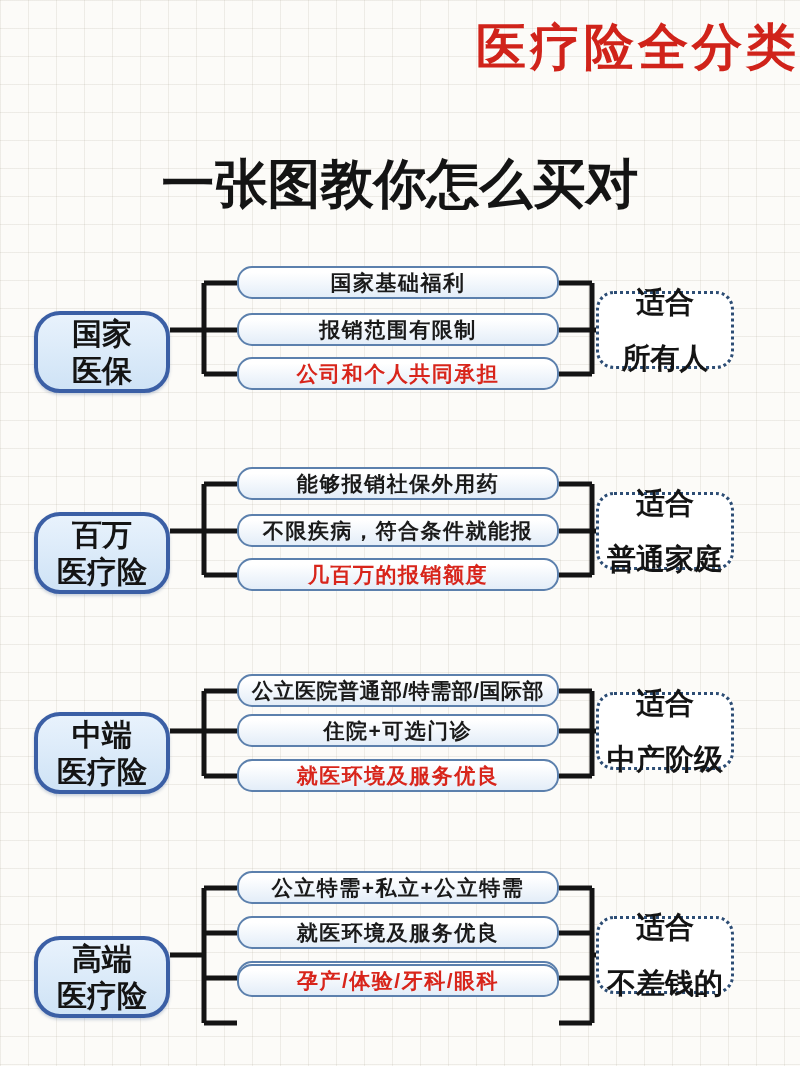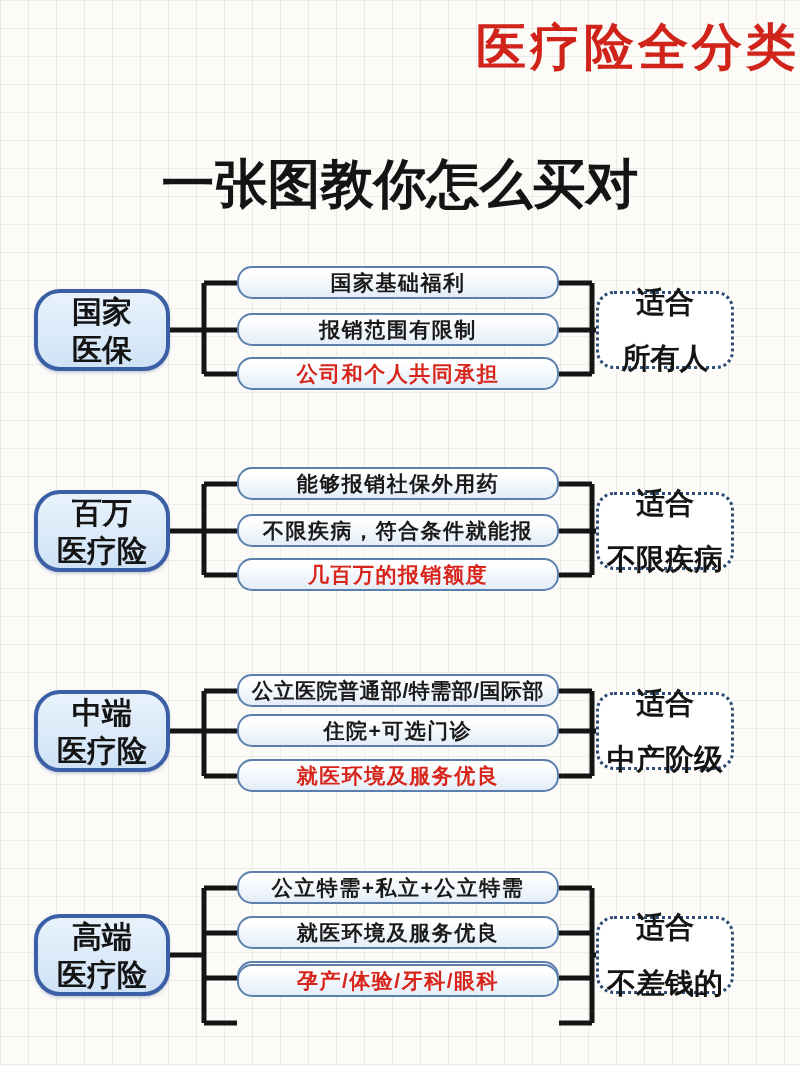--- a/index.html
+++ b/index.html
@@ -26,9 +26,10 @@
     position:absolute;left:34px;width:136px;height:82px;
     box-sizing:border-box;border:4px solid #3b5fa5;border-radius:26px;
     background:linear-gradient(180deg,#e8f2fc 0%,#cfe3f6 100%);
-    display:flex;flex-direction:column;align-items:center;
+    display:flex;flex-direction:column;align-items:center;justify-content:center;
     font-size:30px;font-weight:900;color:#141414;line-height:1.25;
     box-shadow:0 2px 3px rgba(60,90,140,0.25);
+    margin-top:22px;
   }
   .feature-box{
     position:absolute;left:237px;width:322px;height:33px;

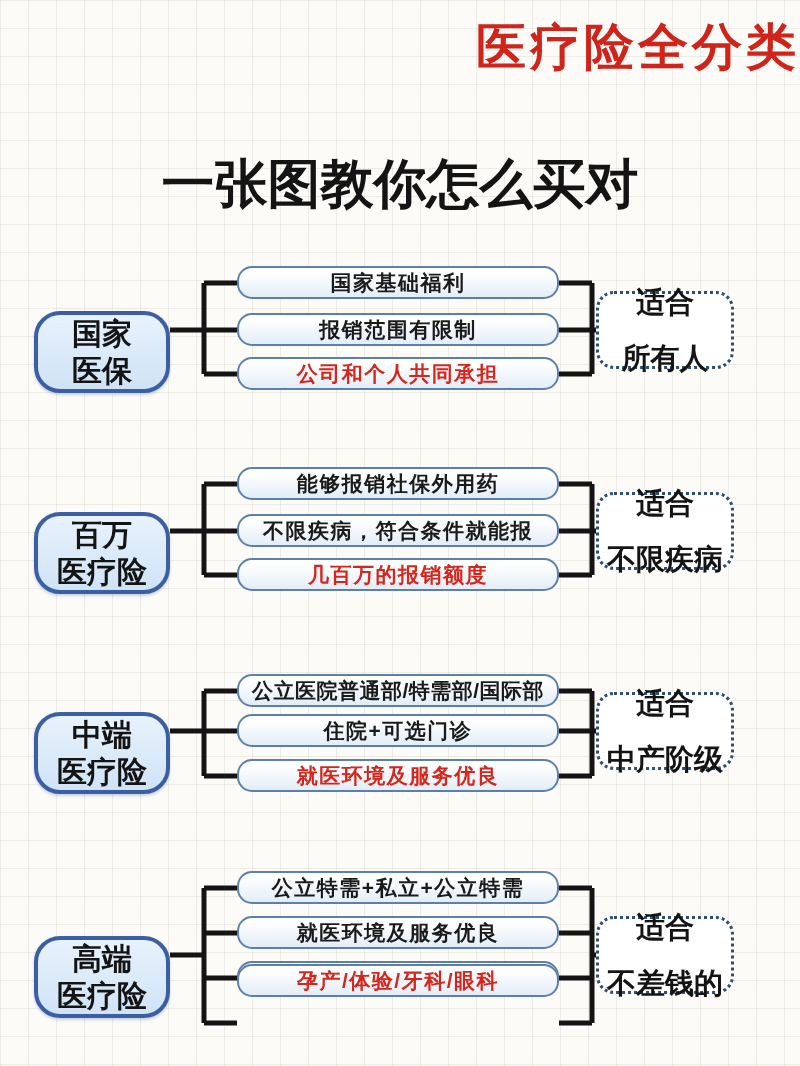--- a/index.html
+++ b/index.html
@@ -108,7 +108,7 @@
   </div>
   <div class="aud-node" style="top:492px">
     <span>适合</span>
-    <span>不限疾病</span>
+    <span>普通家庭</span>
   </div>
 
   <div class="cat-node" style="top:690px">

